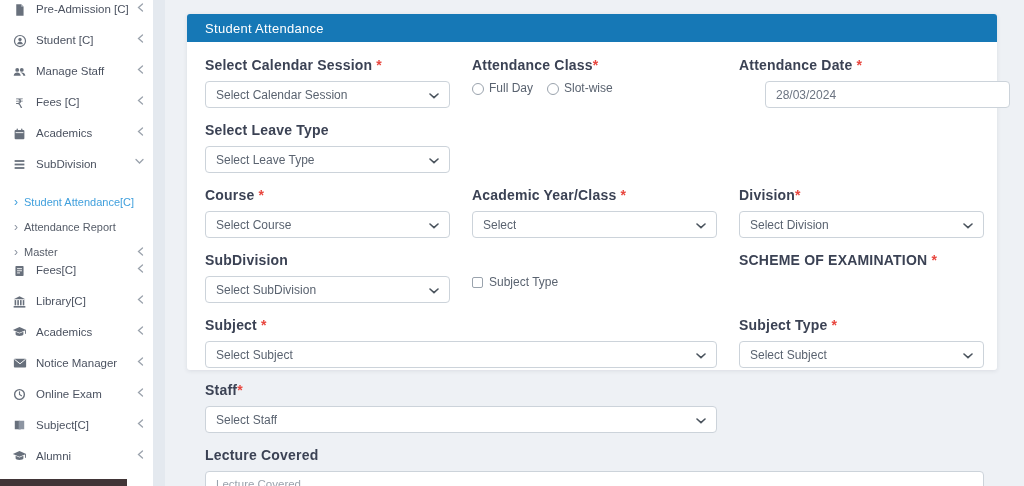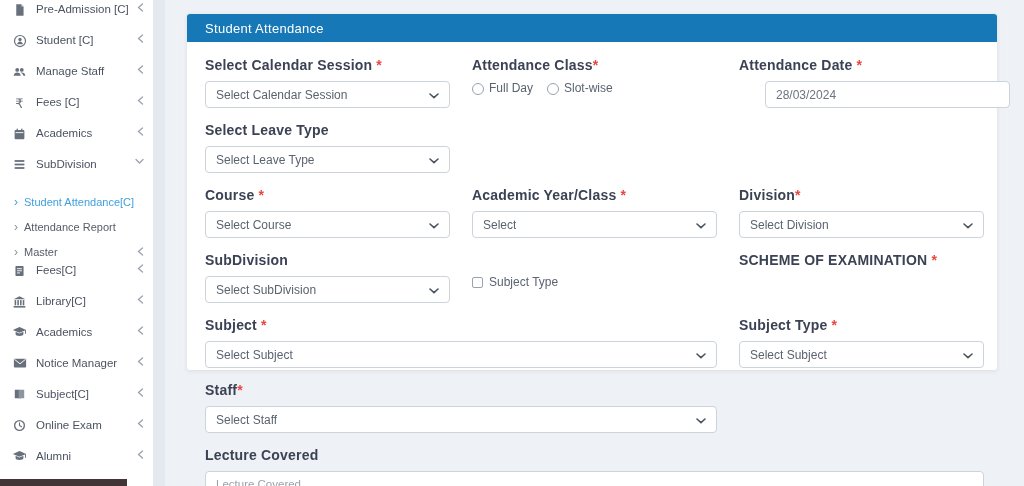--- a/index.html
+++ b/index.html
@@ -284,26 +284,26 @@
   <div class="s-item">
     <span class="ico">
       <svg width="13" height="13" viewBox="0 0 16 16">
+          <circle cx="8" cy="8" r="6" fill="none" stroke="#68707c" stroke-width="1.7"></circle>
+          <path d="M8 4.6V8l2.4 1.6" stroke="#68707c" stroke-width="1.4" fill="none" stroke-linecap="round"></path>
+        </svg>
+    </span>
+    <span class="lbl">Online Exam</span>
+    <span class="s-chev">
+        <svg width="7" height="9" viewBox="0 0 7 9">
+          <path d="M5.5 1L1.5 4.5 5.5 8" fill="none" stroke="#9aa2ac" stroke-width="1.3" stroke-linecap="round"></path>
+        </svg>
+      </span>
+  </div>
+
+  <div class="s-item">
+    <span class="ico">
+      <svg width="13" height="13" viewBox="0 0 16 16">
           <path d="M2.2 2h5.3c.9 0 1.5.5 1.5 1.2v10.6c0-.7-.6-1.2-1.5-1.2H2.2z" fill="#68707c"></path>
           <path d="M13.8 2H8.5C7.6 2 7 2.5 7 3.2v10.6c0-.7.6-1.2 1.5-1.2h5.3z" fill="#8d95a2"></path>
         </svg>
     </span>
     <span class="lbl">Subject[C]</span>
-    <span class="s-chev">
-        <svg width="7" height="9" viewBox="0 0 7 9">
-          <path d="M5.5 1L1.5 4.5 5.5 8" fill="none" stroke="#9aa2ac" stroke-width="1.3" stroke-linecap="round"></path>
-        </svg>
-      </span>
-  </div>
-
-  <div class="s-item">
-    <span class="ico">
-      <svg width="13" height="13" viewBox="0 0 16 16">
-          <circle cx="8" cy="8" r="6" fill="none" stroke="#68707c" stroke-width="1.7"></circle>
-          <path d="M8 4.6V8l2.4 1.6" stroke="#68707c" stroke-width="1.4" fill="none" stroke-linecap="round"></path>
-        </svg>
-    </span>
-    <span class="lbl">Online Exam</span>
     <span class="s-chev">
         <svg width="7" height="9" viewBox="0 0 7 9">
           <path d="M5.5 1L1.5 4.5 5.5 8" fill="none" stroke="#9aa2ac" stroke-width="1.3" stroke-linecap="round"></path>

